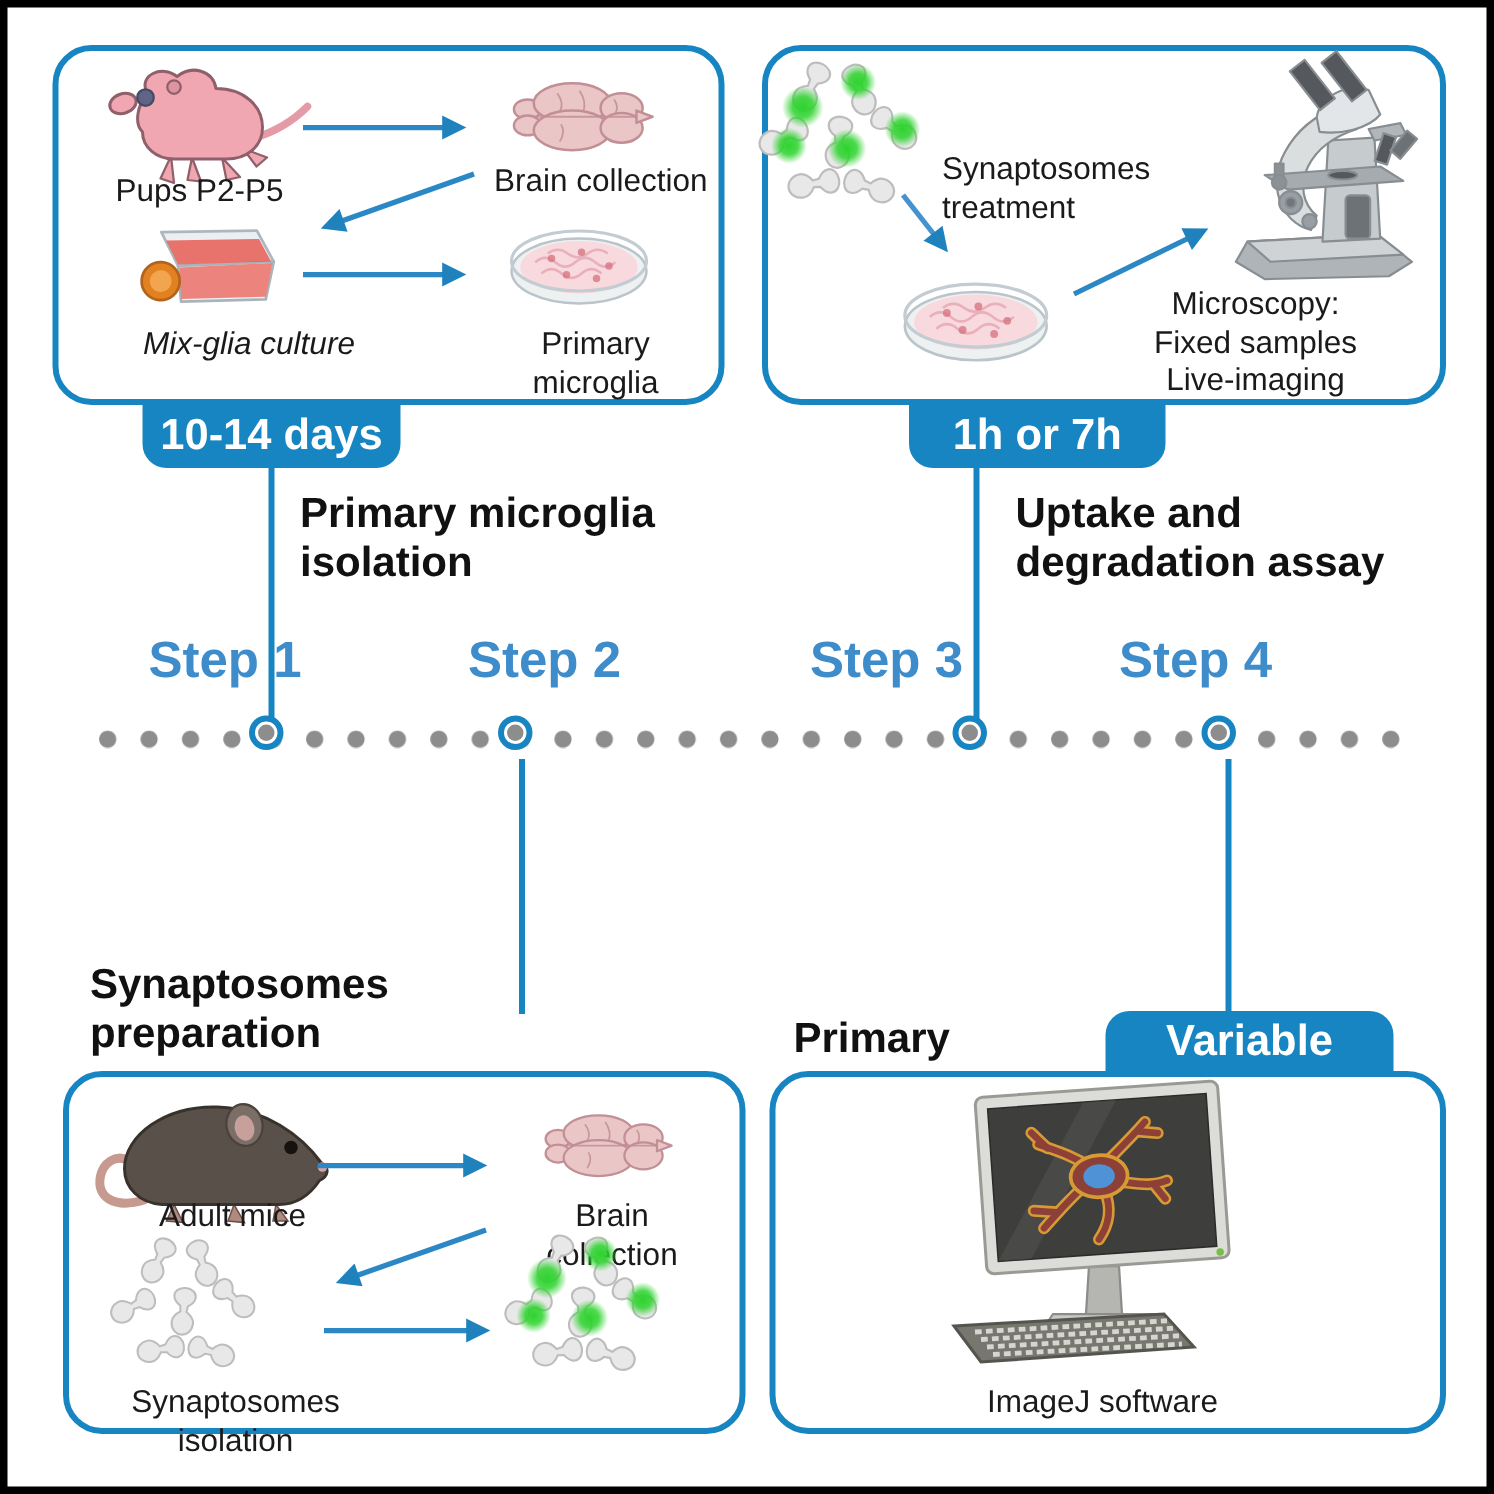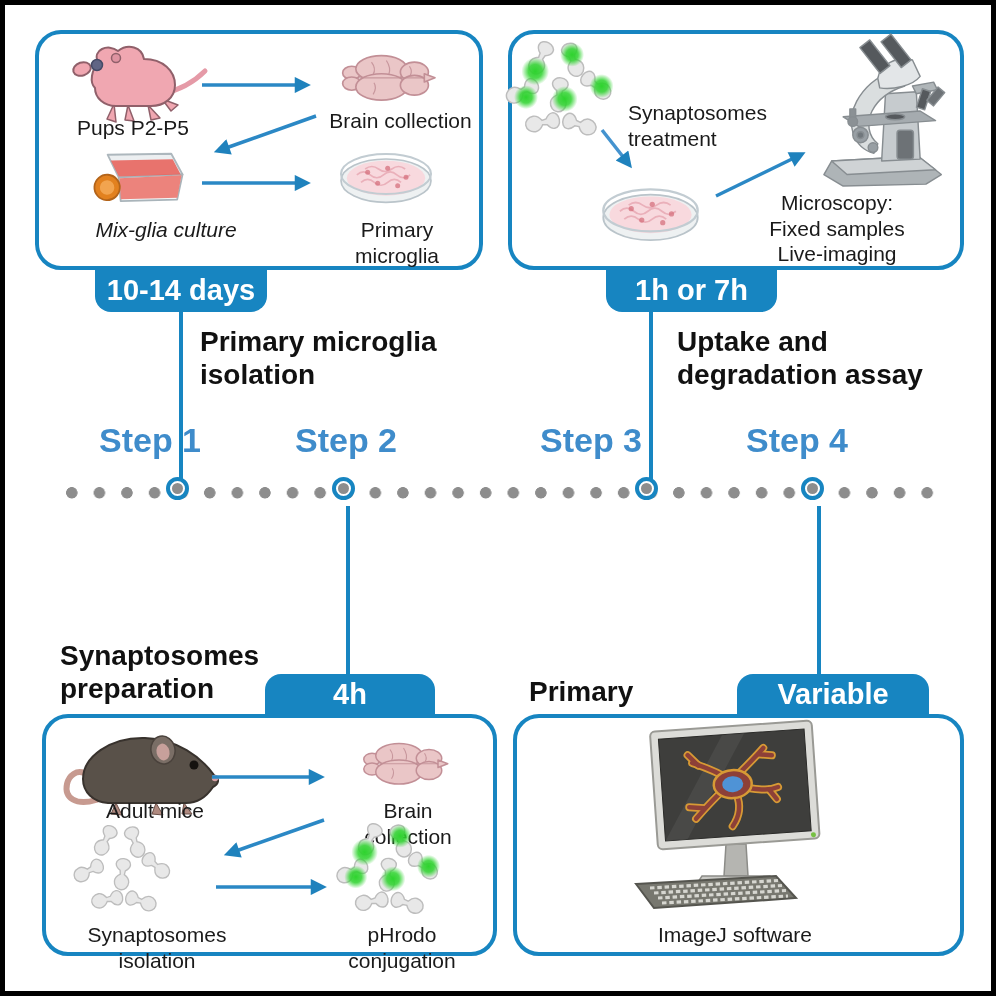--- a/index.html
+++ b/index.html
@@ -77,7 +77,7 @@
   <div class="hd" style="left:529px;top:676px;">Primary</div>
 
   <div class="step" style="left:63px;margin-left:36px;">Step 1</div>
-  <div class="step" style="left:295px;">Step 2</div>
+  <div class="step" style="left:312px;">Step 2</div>
   <div class="step" style="left:540px;text-align:right;">Step 3</div>
   <div class="step" style="left:746px;">Step 4</div>
 

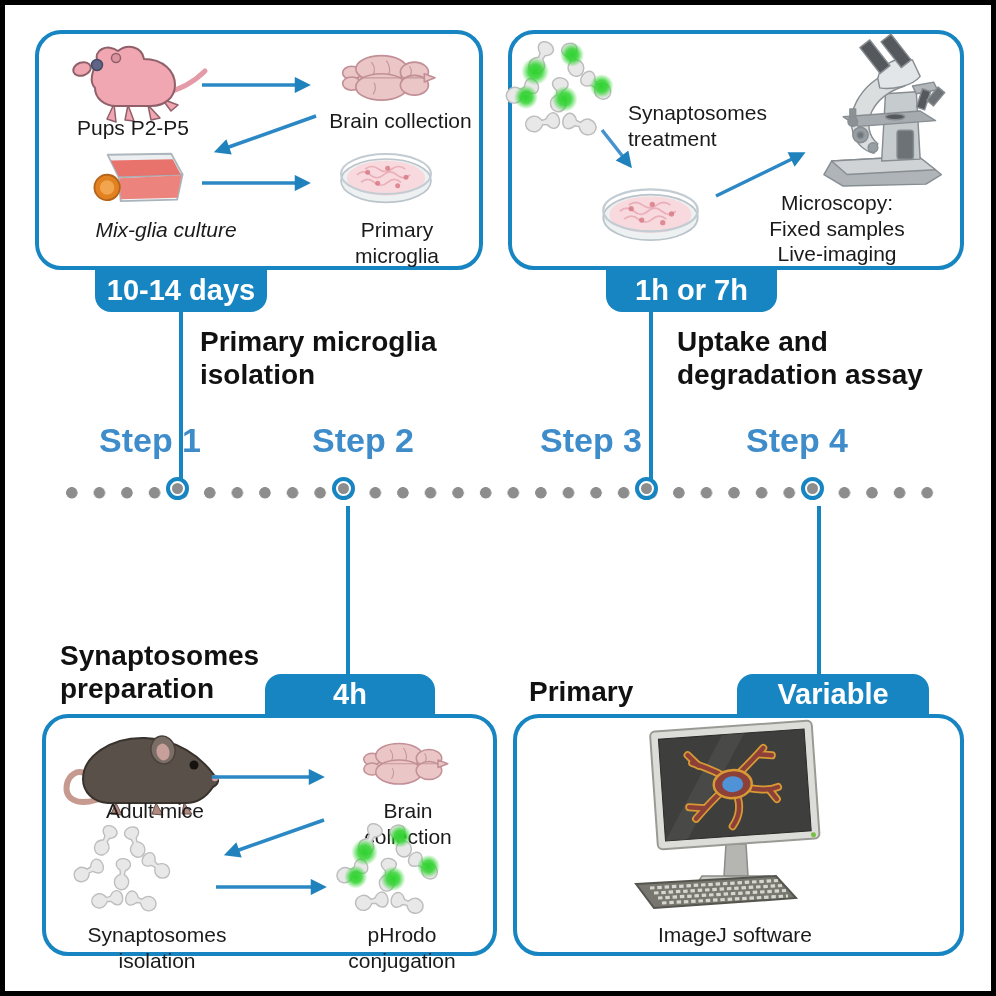--- a/index.html
+++ b/index.html
@@ -65,7 +65,6 @@
 
   <div class="badge badge-top" style="left:95px;top:270px;width:172px;">10-14 days</div>
   <div class="badge badge-top" style="left:567px;top:270px;width:171px;margin-left:39px;">1h or 7h</div>
-  <div class="badge badge-bottom" style="left:265px;top:674px;width:170px;">4h</div>
   <div class="badge badge-bottom" style="left:737px;top:674px;width:192px;">Variable</div>
 
   <div class="hd" style="left:200px;top:326px;">Primary microglia

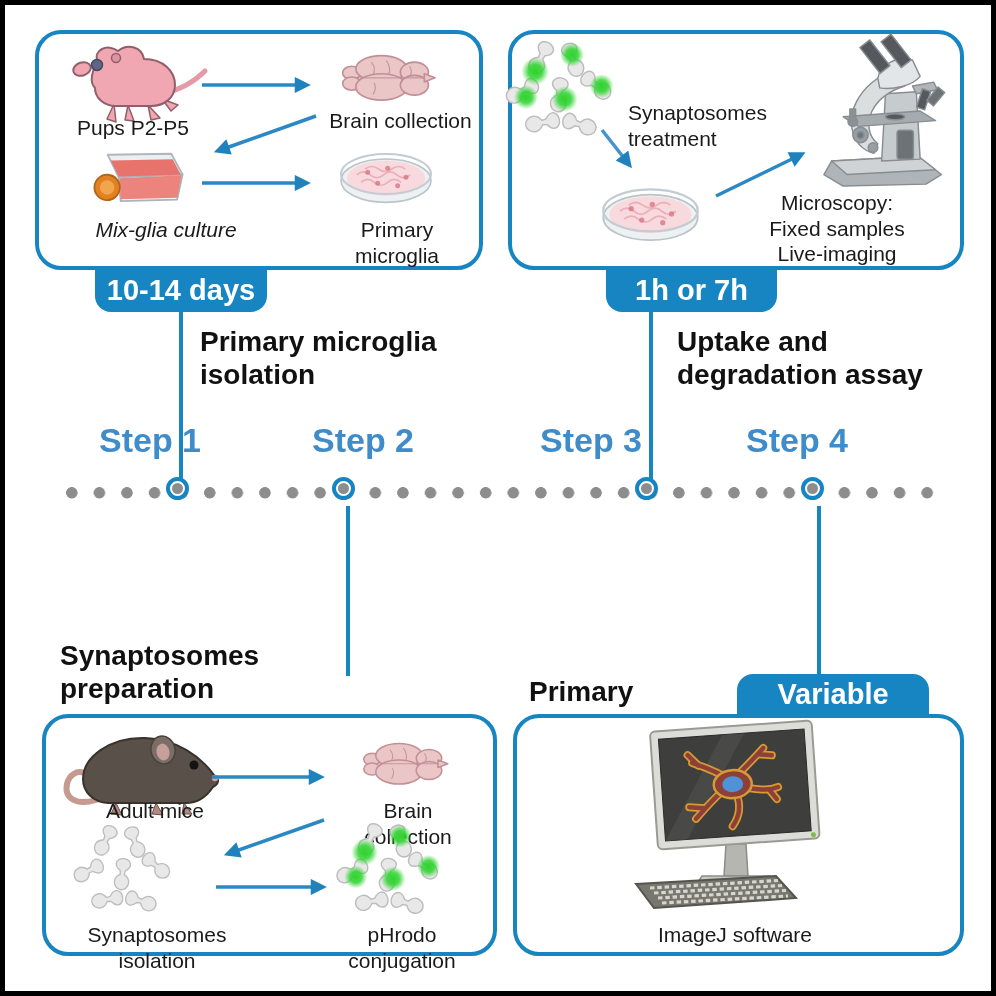--- a/index.html
+++ b/index.html
@@ -321,7 +321,6 @@
       <circle cx="96" cy="50" r="13"></circle>
     </g>
   </svg>
-  <div class="lbl" style="left:312px;top:922px;width:180px;">pHrodo conjugation</div>
 
   <svg class="icon" style="left:630px;top:718px;" width="210" height="200" viewBox="0 0 210 200">
     <polygon points="96,126 116,126 118,158 94,158" fill="#b5b5b1" stroke="#8c8c88" stroke-width="1.5"></polygon>

